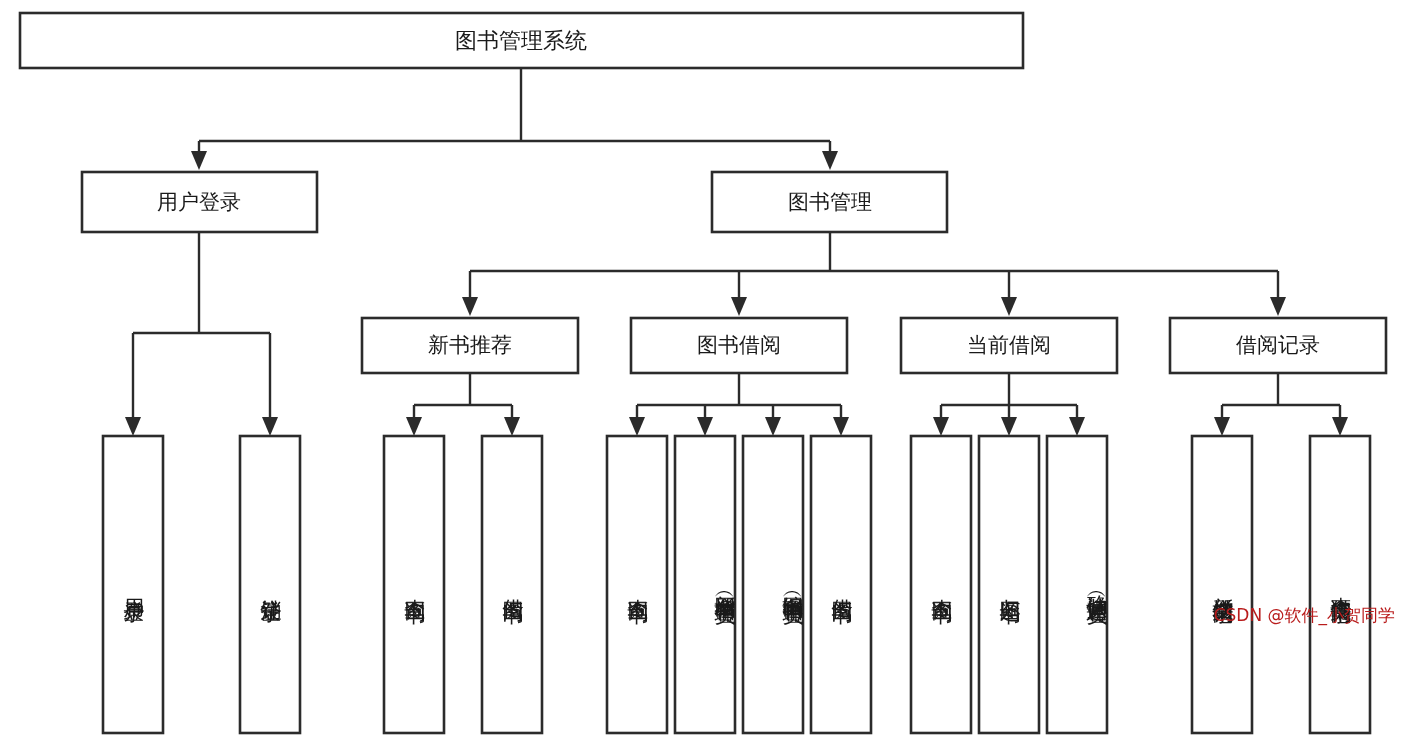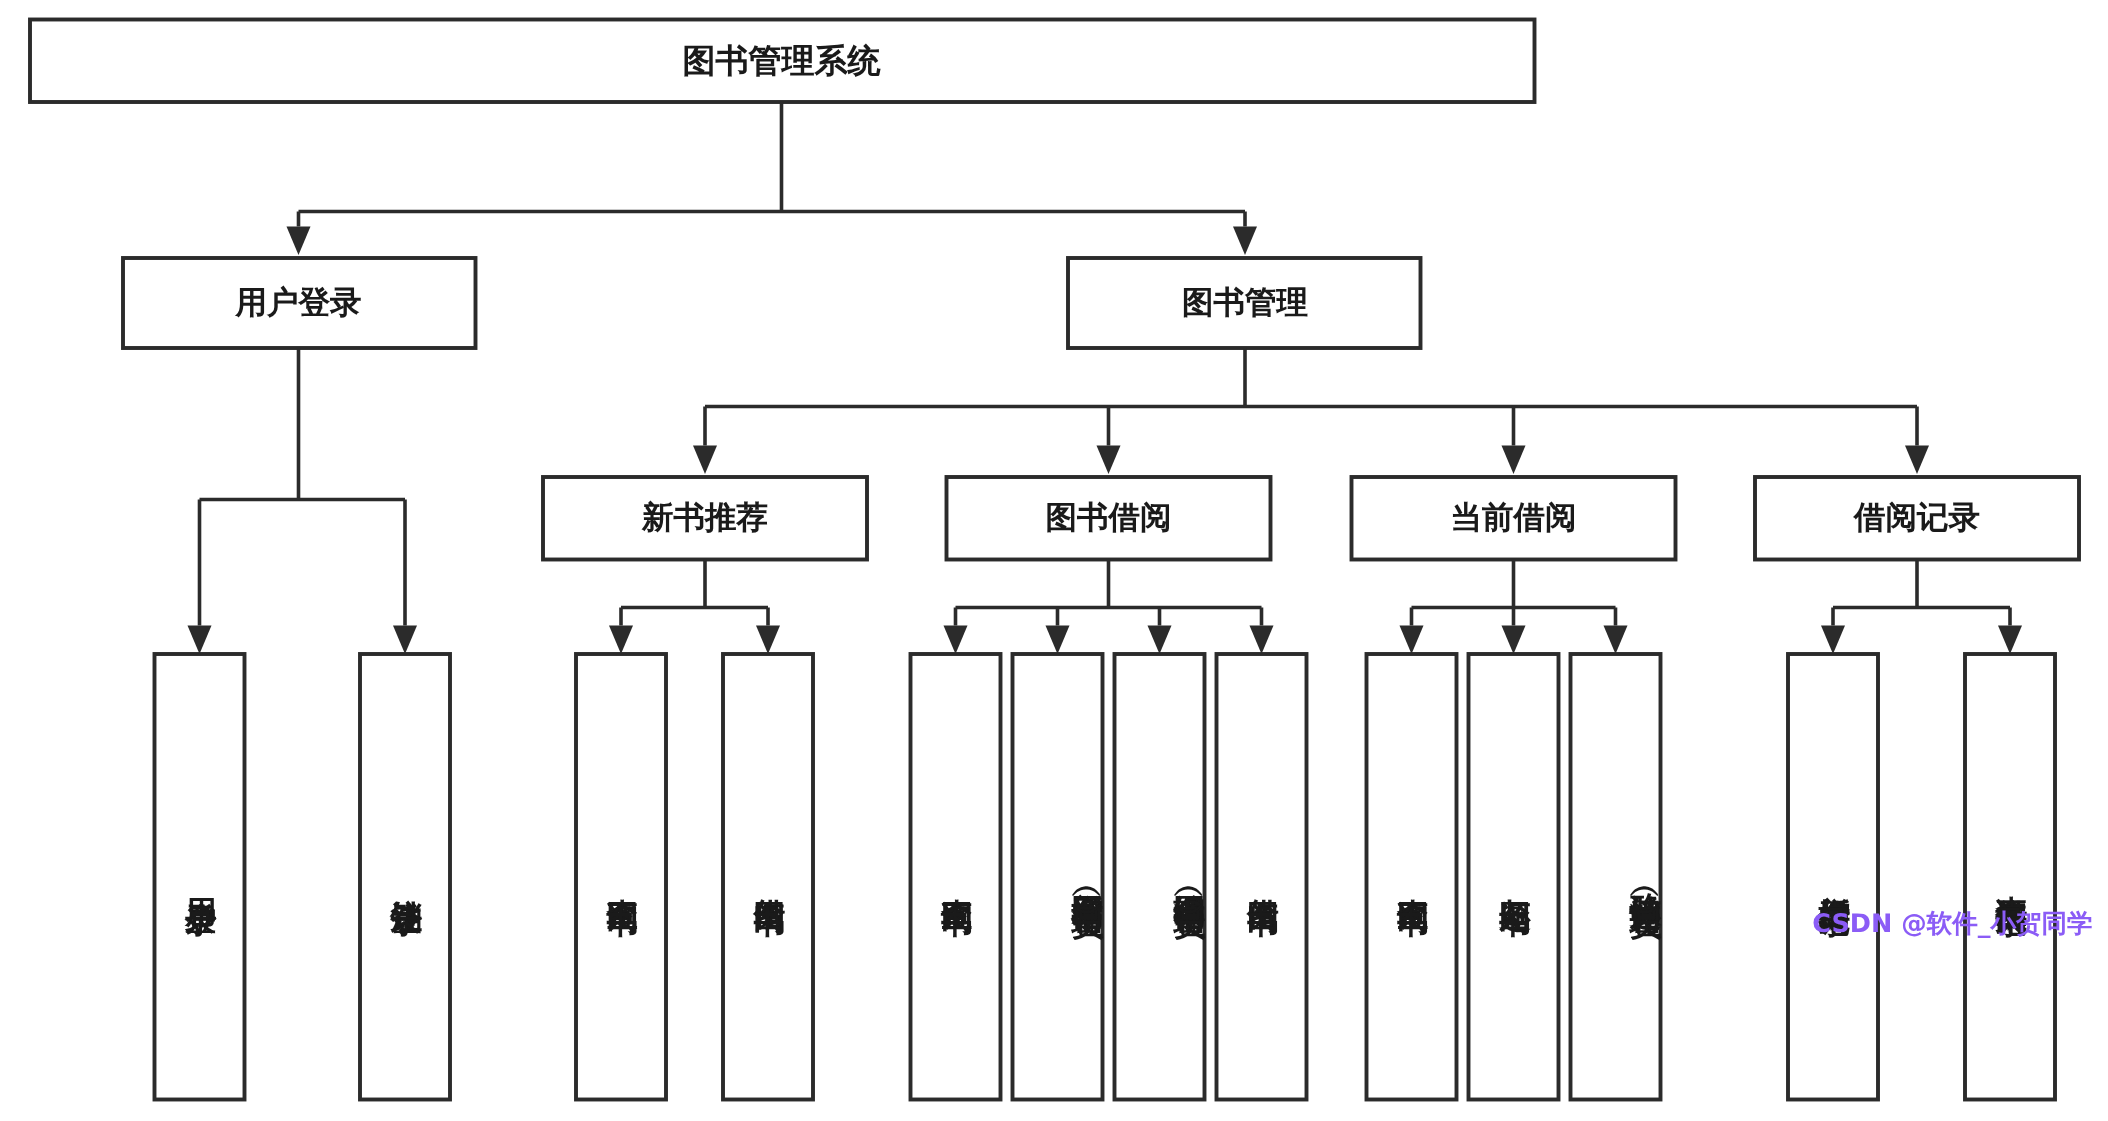--- a/index.html
+++ b/index.html
@@ -20,7 +20,6 @@
     top: 0;
     width: 1405px;
     height: 633px;
-    font-weight: bold;
   }
   svg.diagram-canvas {
     display: block;

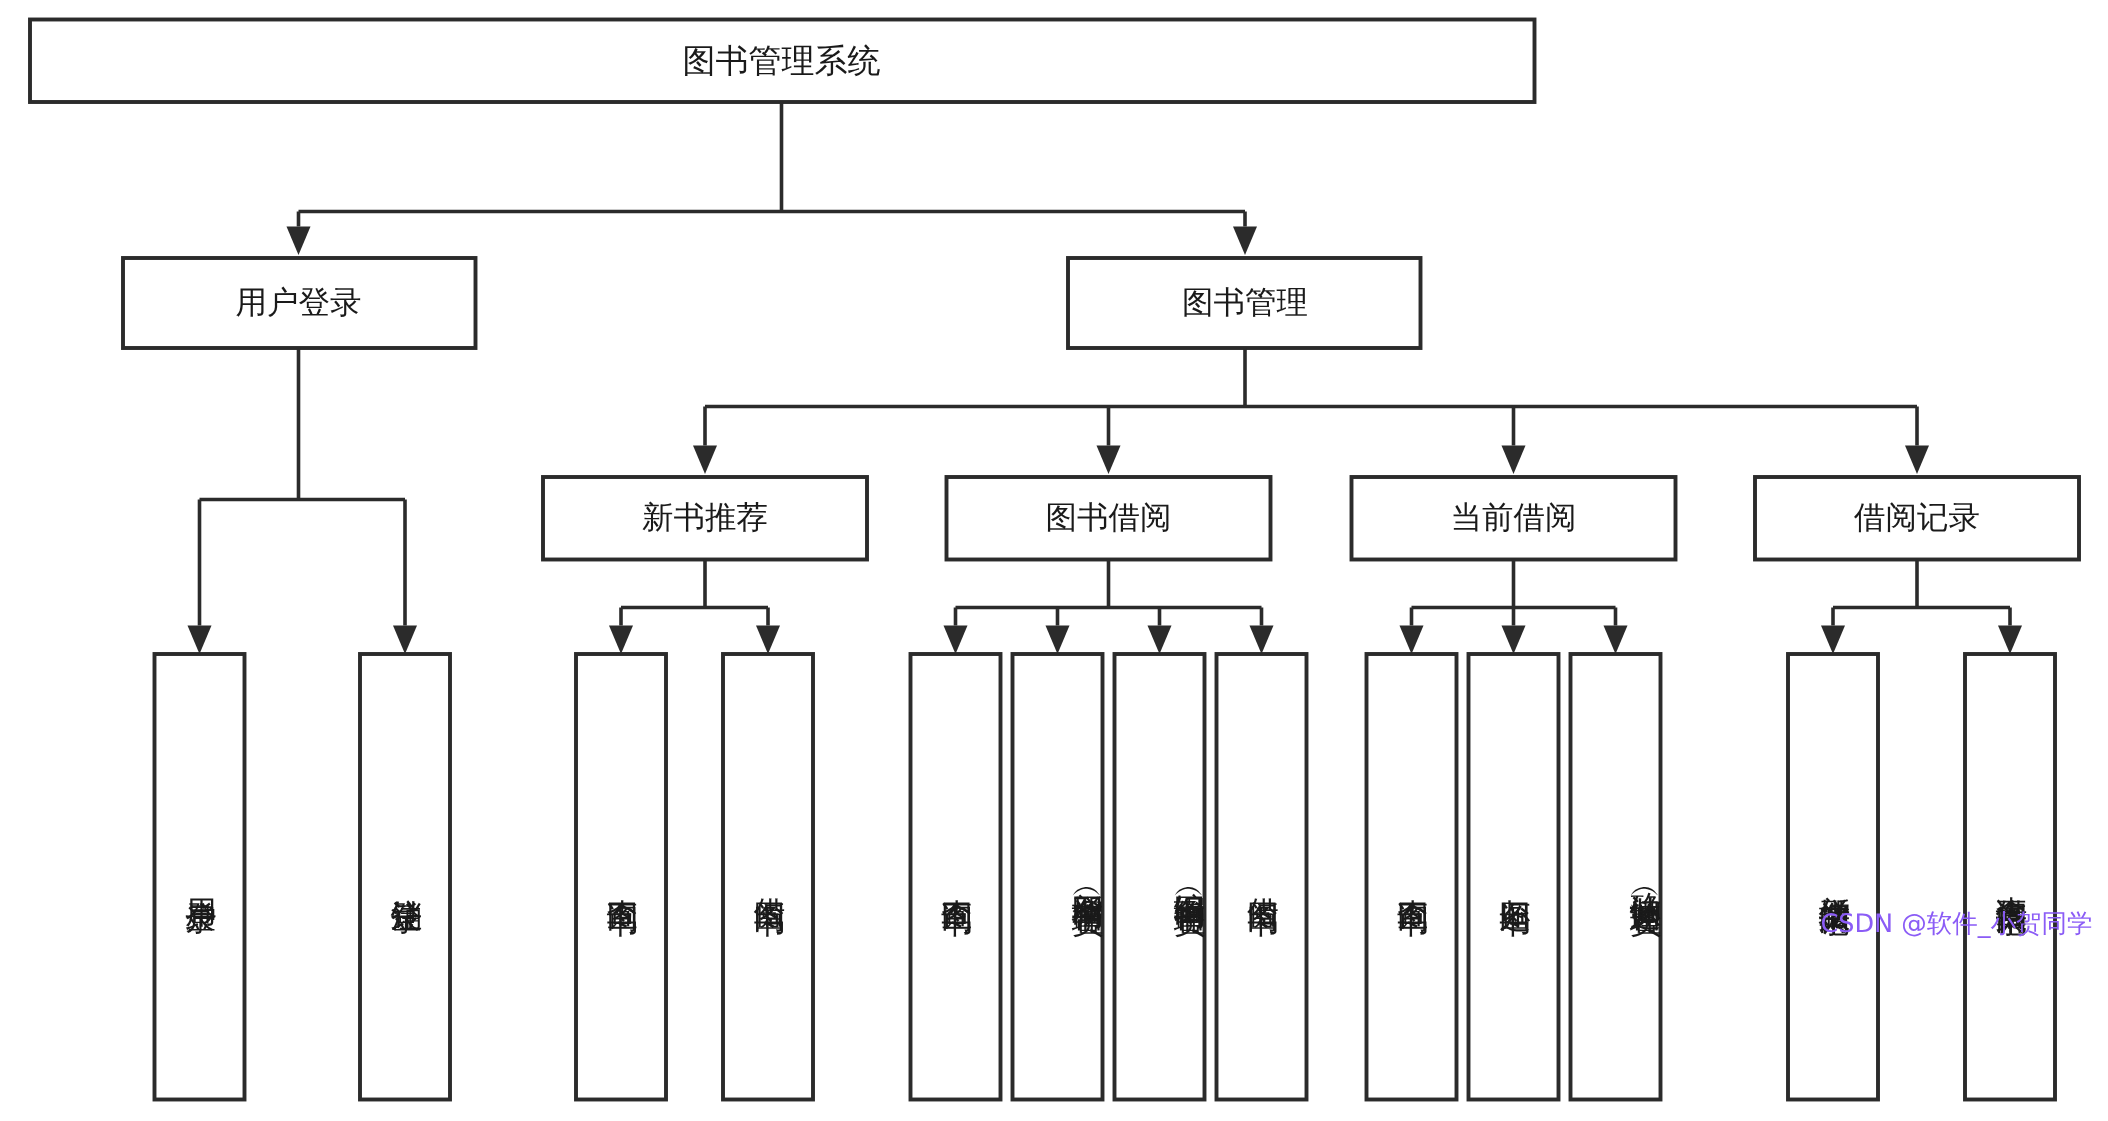--- a/index.html
+++ b/index.html
@@ -74,7 +74,7 @@
     bottom: 6px;
     font-family: "DejaVu Sans", "Liberation Sans", sans-serif;
     font-size: 17px;
-    color: #8b5cf6;
+    color: #b91c1c;
     white-space: nowrap;
     user-select: none;
   }

